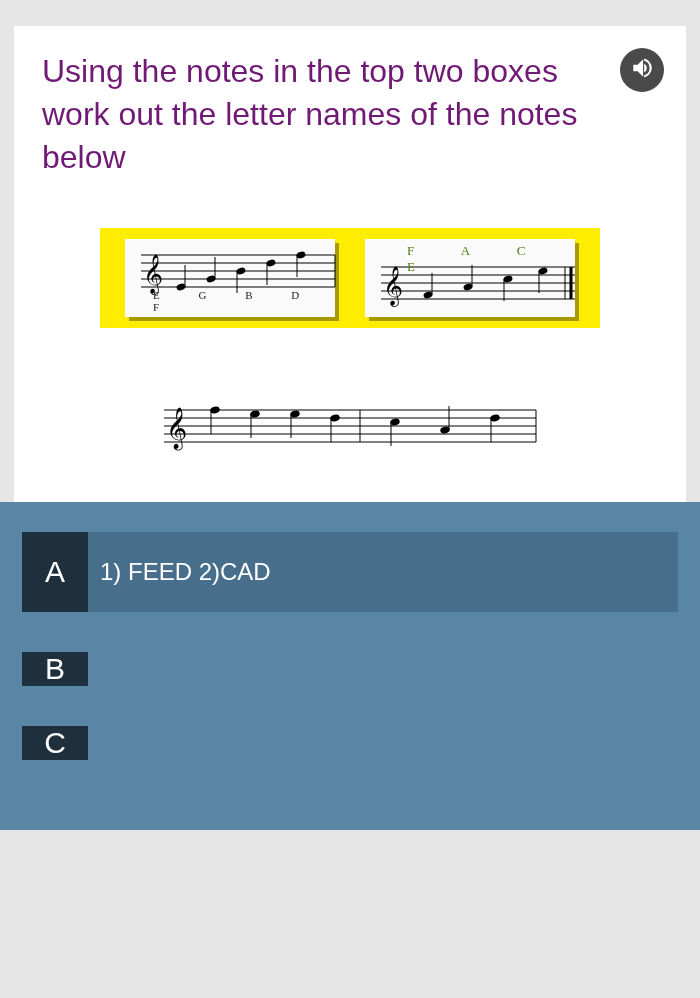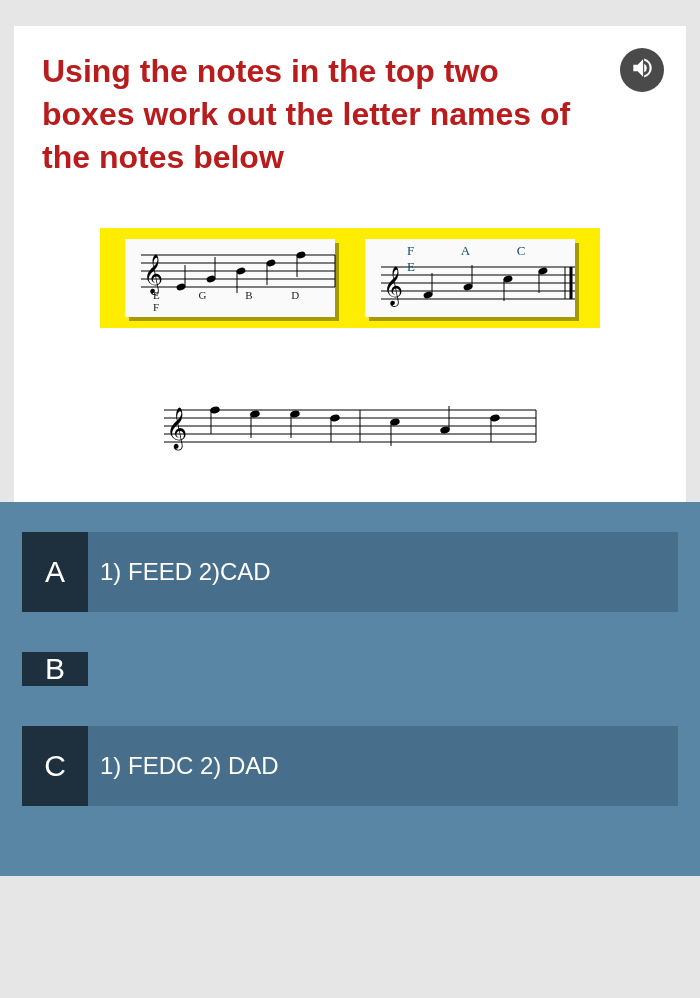--- a/index.html
+++ b/index.html
@@ -17,8 +17,8 @@
   .question-text {
     font-size: 32px;
     line-height: 1.35;
-    color: #b91c1c;
-    font-weight: 700;
+    color: #701a75;
+    font-weight: 400;
     max-width: 540px;
   }
   .audio-btn {

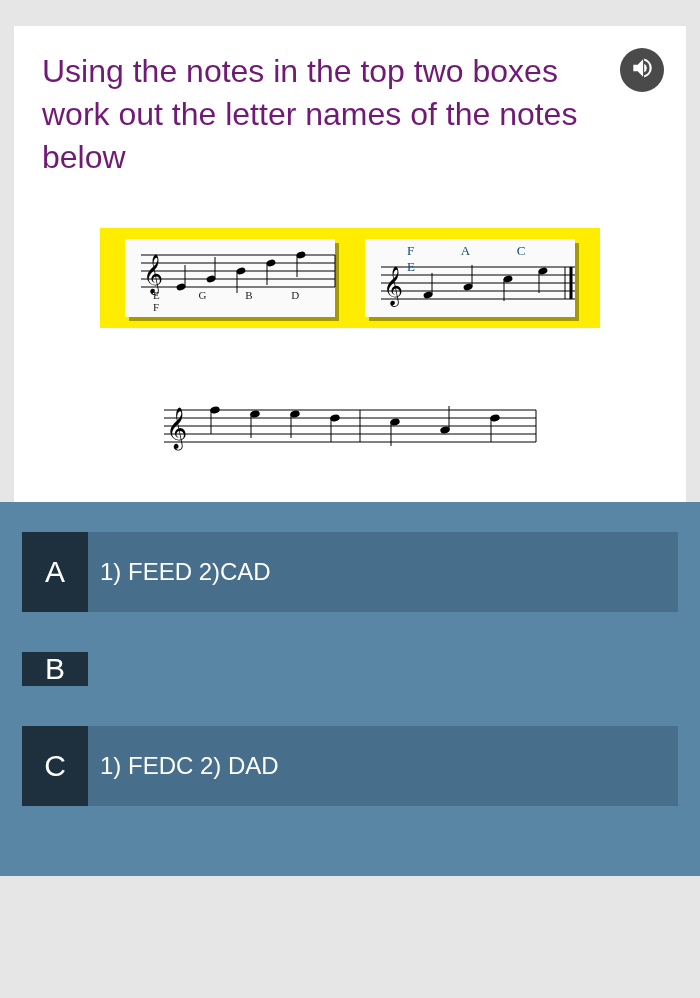--- a/index.html
+++ b/index.html
@@ -71,7 +71,7 @@
     font-family: Georgia, "Times New Roman", serif;
     font-size: 13px;
     letter-spacing: 22px;
-    color: #0c4a6e;
+    color: #4d7c0f;
   }
 
   .question-staff-wrap {

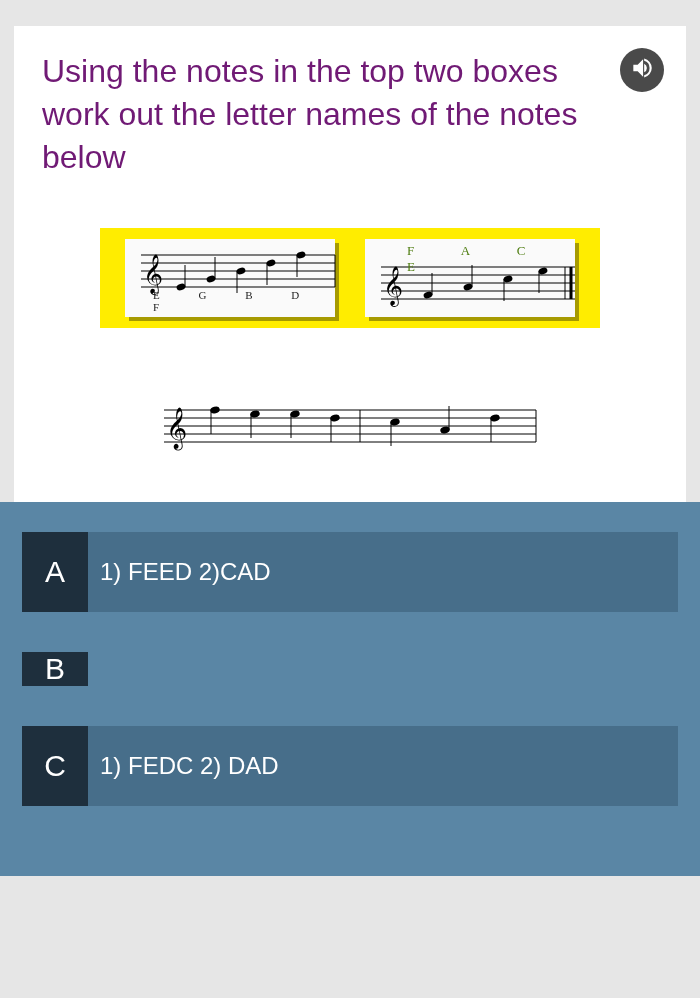--- a/index.html
+++ b/index.html
@@ -234,7 +234,6 @@
   </div>
   <div class="answer">
     <div class="answer-letter">C</div>
-    <div class="answer-body">1) FEDC 2) DAD</div>
   </div>
 </div>
 

